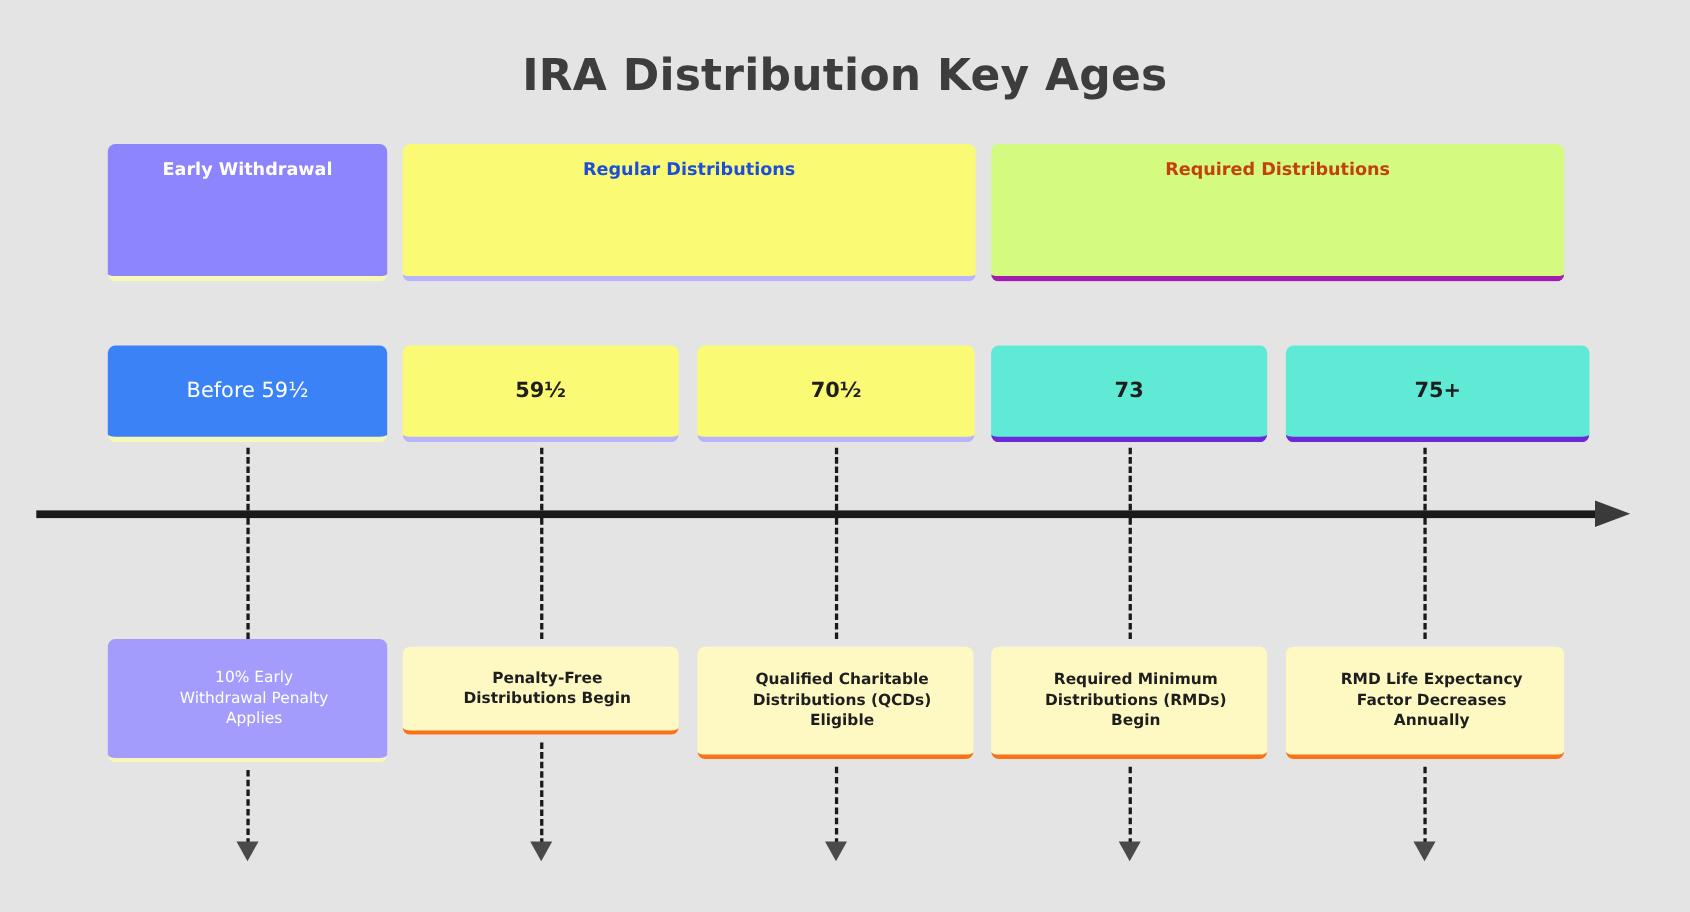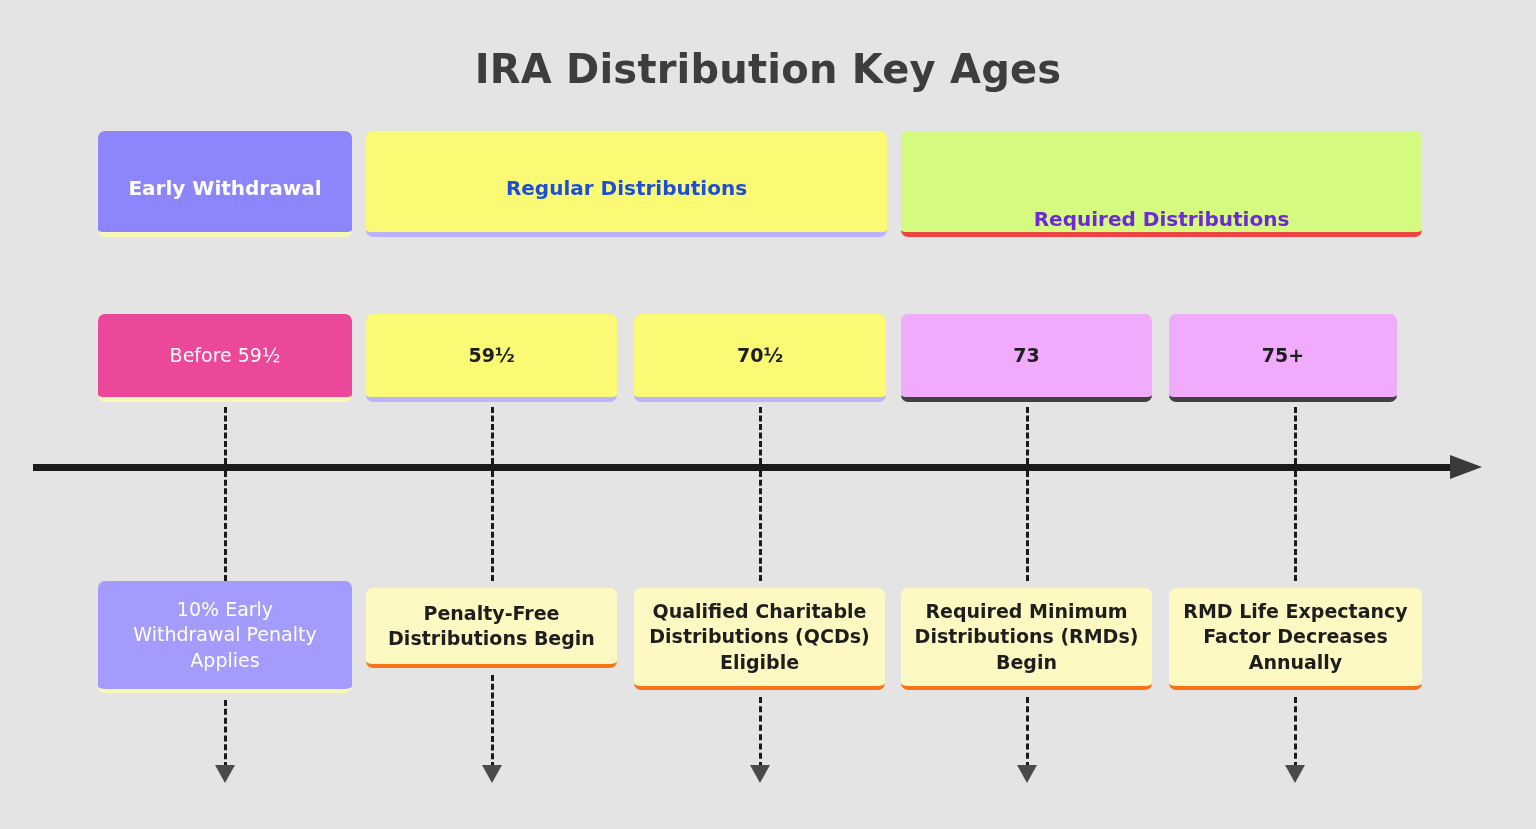--- a/index.html
+++ b/index.html
@@ -47,11 +47,11 @@
 
   
   .phase {
-    height: 106px;
-    font-size: 20px;
+    height: 125px;
+    font-size: 16px;
     font-weight: bold;
     align-items: flex-start;
-    padding-top: 44px;
+    padding-top: 12px;
   }
   .phase.purple {
     background: #8d85fc;

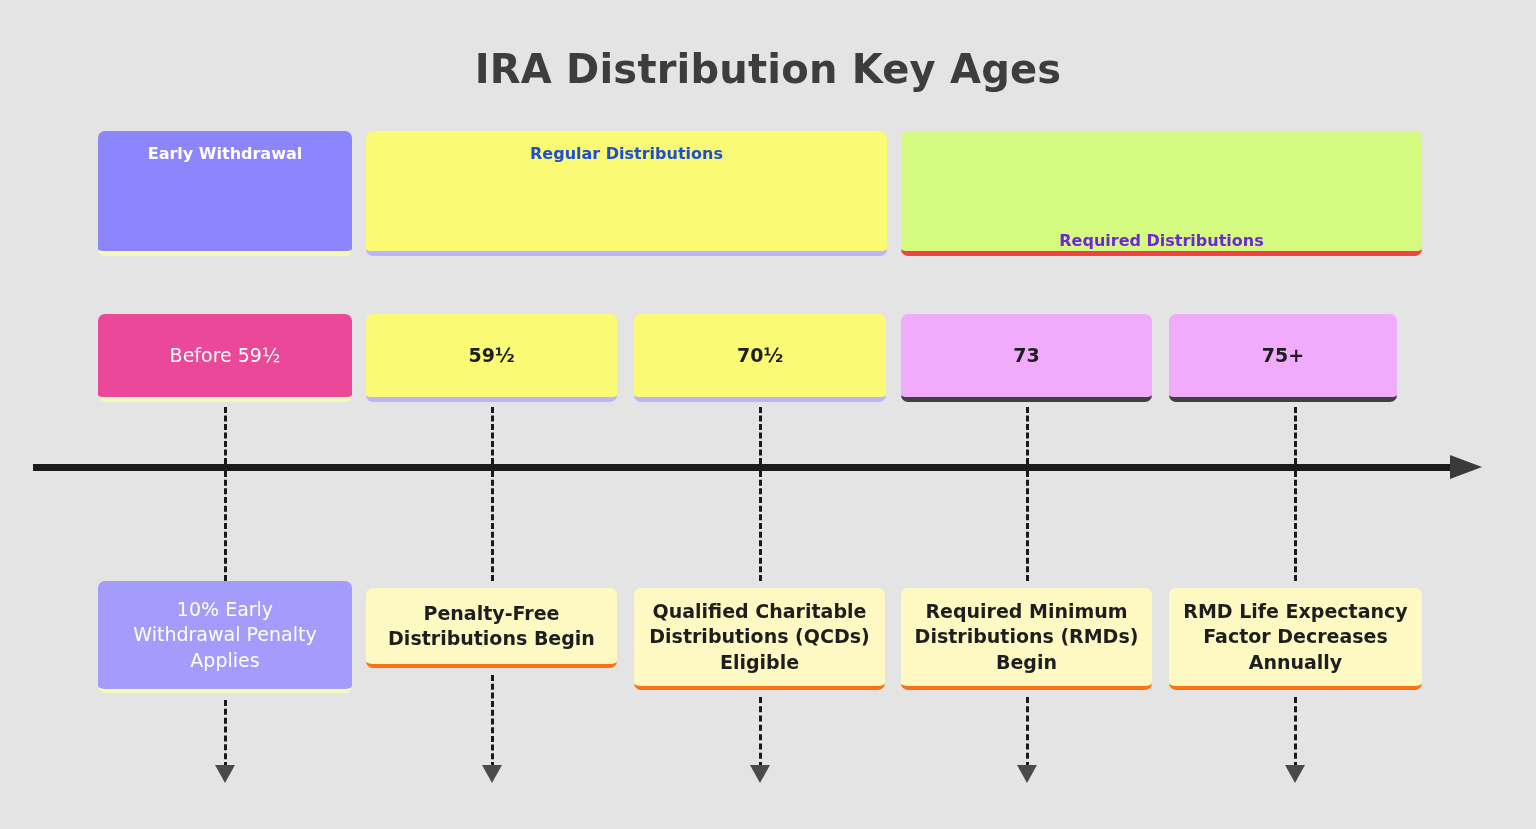--- a/index.html
+++ b/index.html
@@ -66,9 +66,8 @@
   }
   .phase.green {
     background: #d5fa80;
-    color: #6d28d9;
-    border-bottom: 5px solid #ef4444;
-    align-items: flex-end;
+    color: #c2410c;
+    border-bottom: 5px solid #a21caf;
   }
 
   

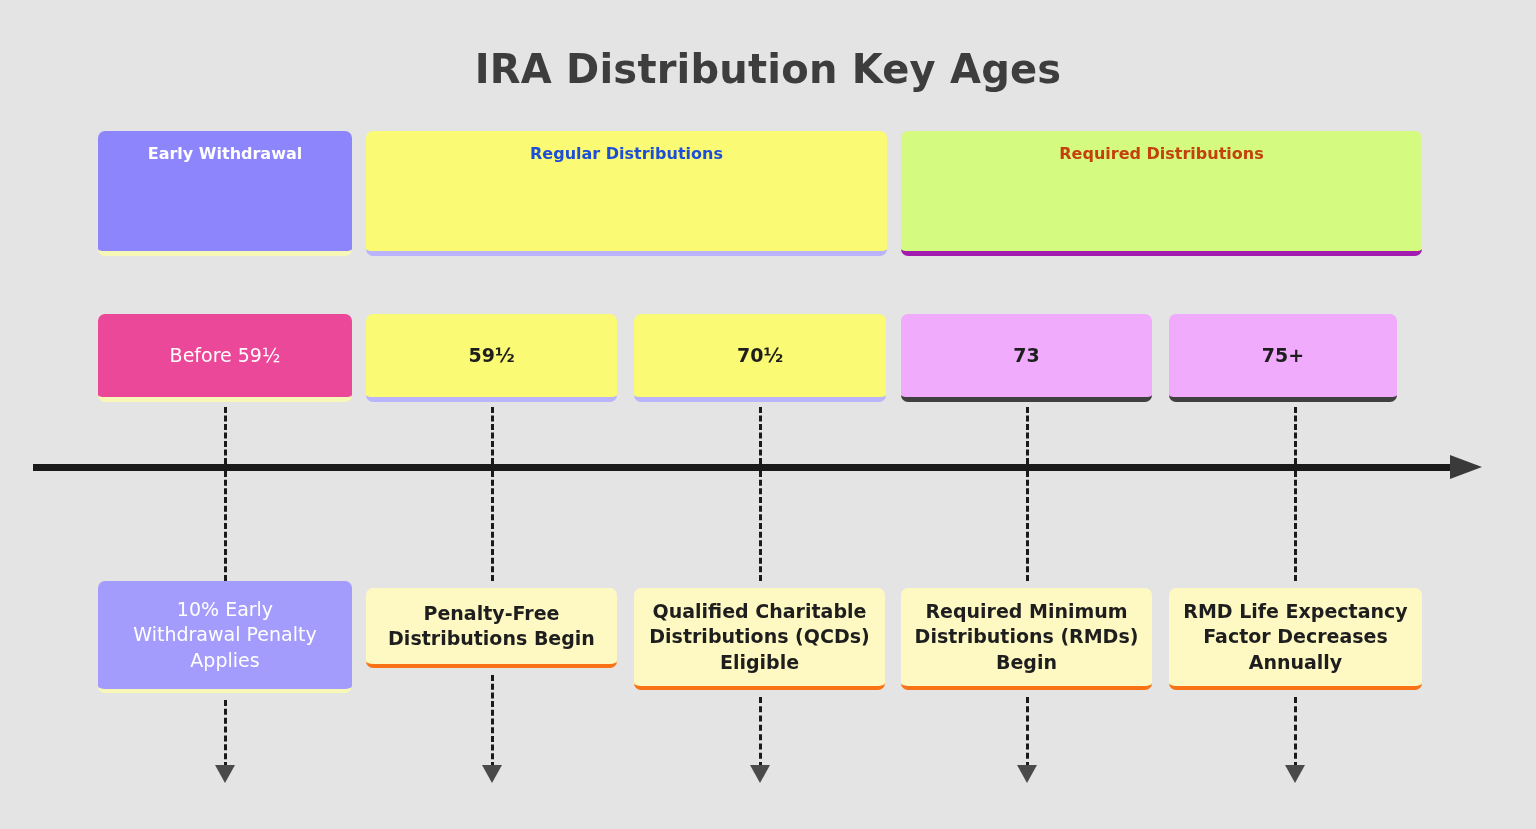--- a/index.html
+++ b/index.html
@@ -77,7 +77,7 @@
     font-weight: bold;
   }
   .age.purple {
-    background: #ec4899;
+    background: #3b82f6;
     color: #ffffff;
     border-bottom: 5px solid #f7f8b8;
     font-weight: normal;

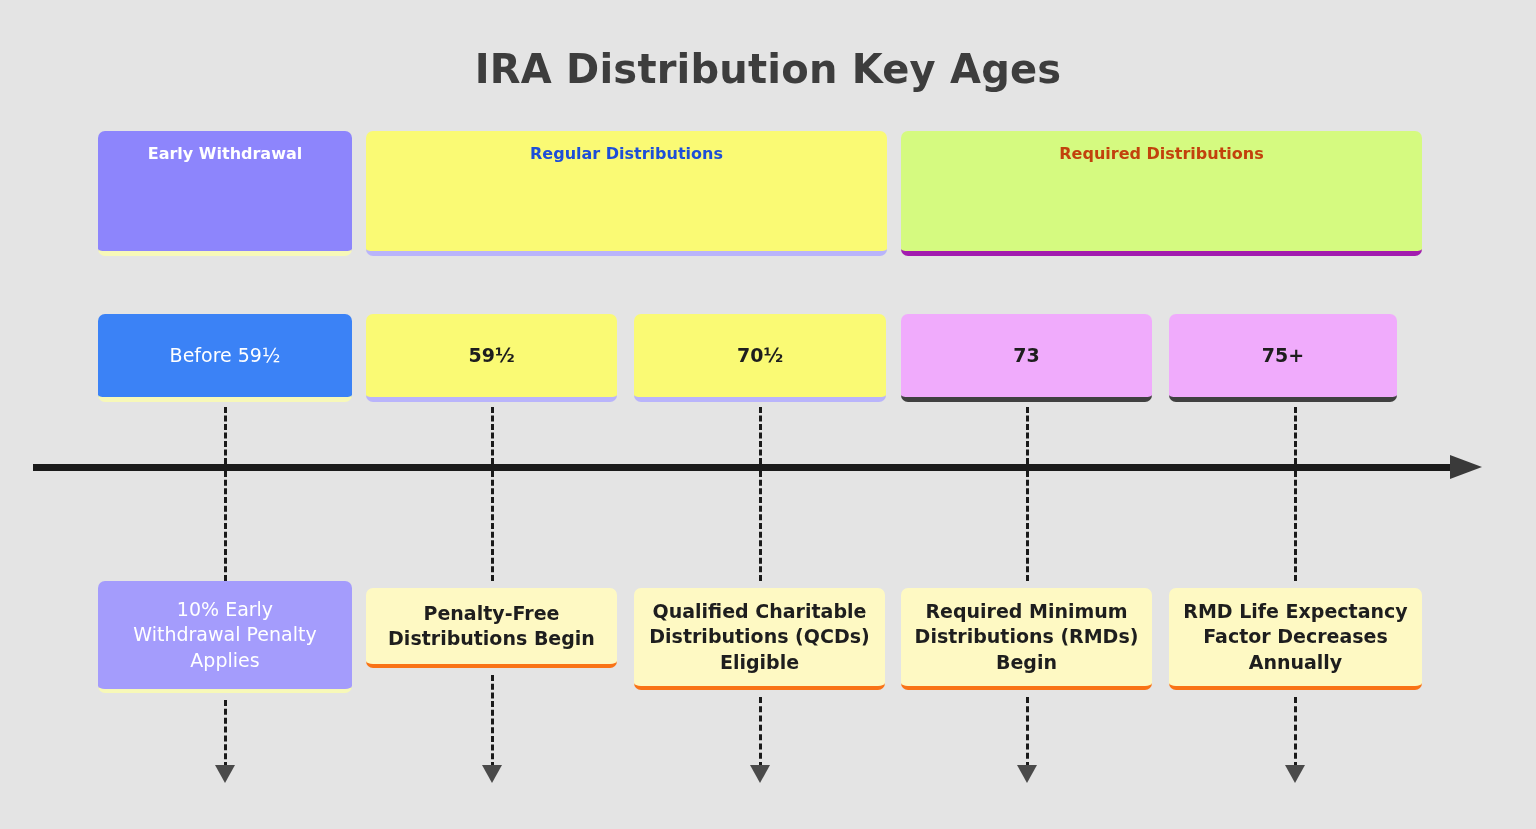--- a/index.html
+++ b/index.html
@@ -88,9 +88,9 @@
     border-bottom: 5px solid #b9b4fb;
   }
   .age.green {
-    background: #f0abfc;
+    background: #5eead4;
     color: #1e1e1e;
-    border-bottom: 5px solid #404040;
+    border-bottom: 5px solid #6d28d9;
   }
 
   

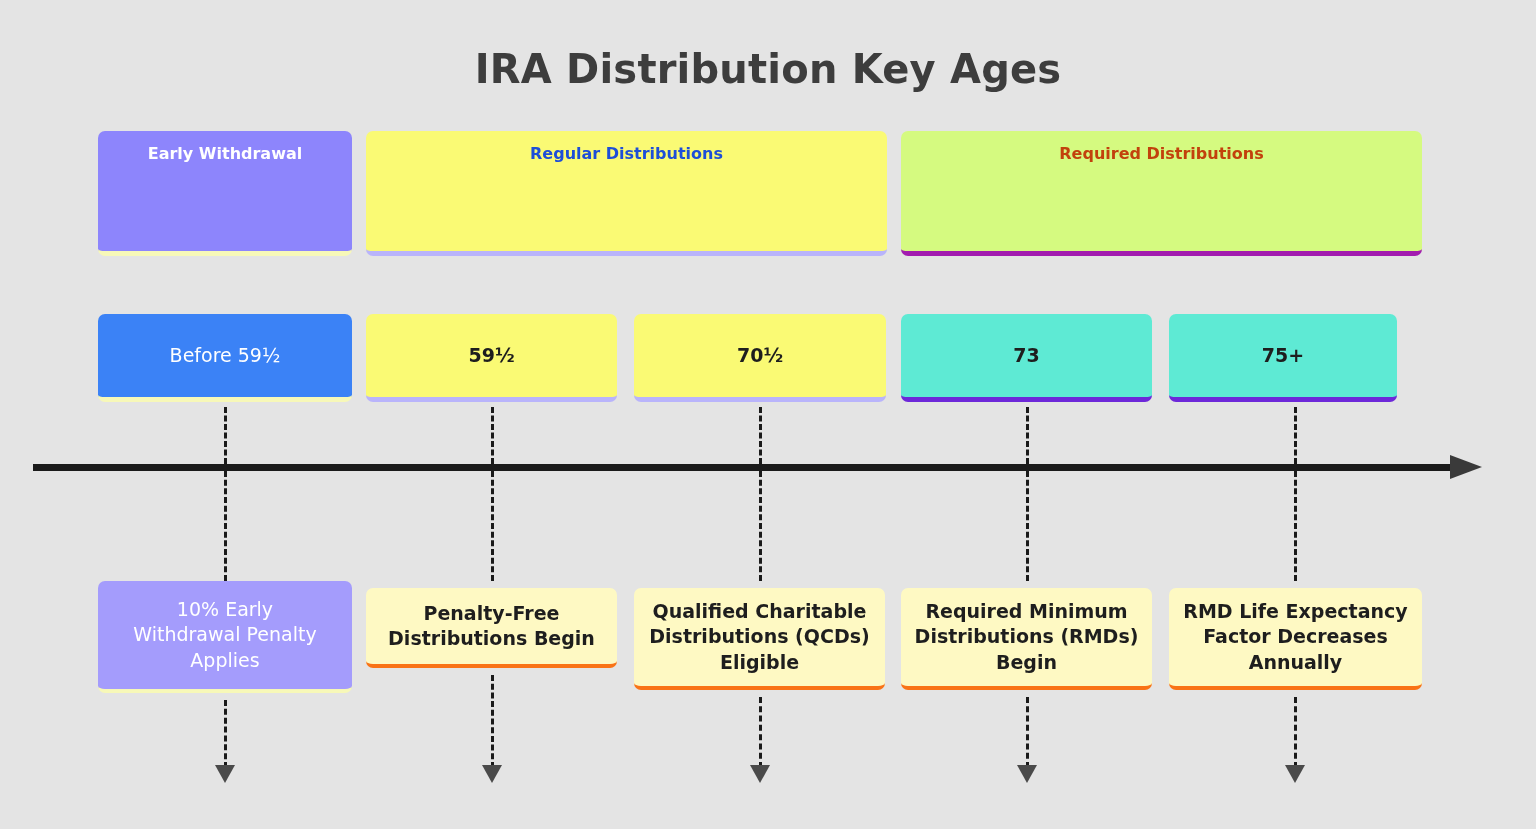--- a/index.html
+++ b/index.html
@@ -175,7 +175,7 @@
   <div class="box age green" style="left:901px; top:314px; width:251px;">
     <span class="txt">73</span>
   </div>
-  <div class="box age green" style="left:1169px; top:314px; width:228px;">
+  <div class="box age green" style="left:1169px; top:314px; width:276px;">
     <span class="txt">75+</span>
   </div>
 

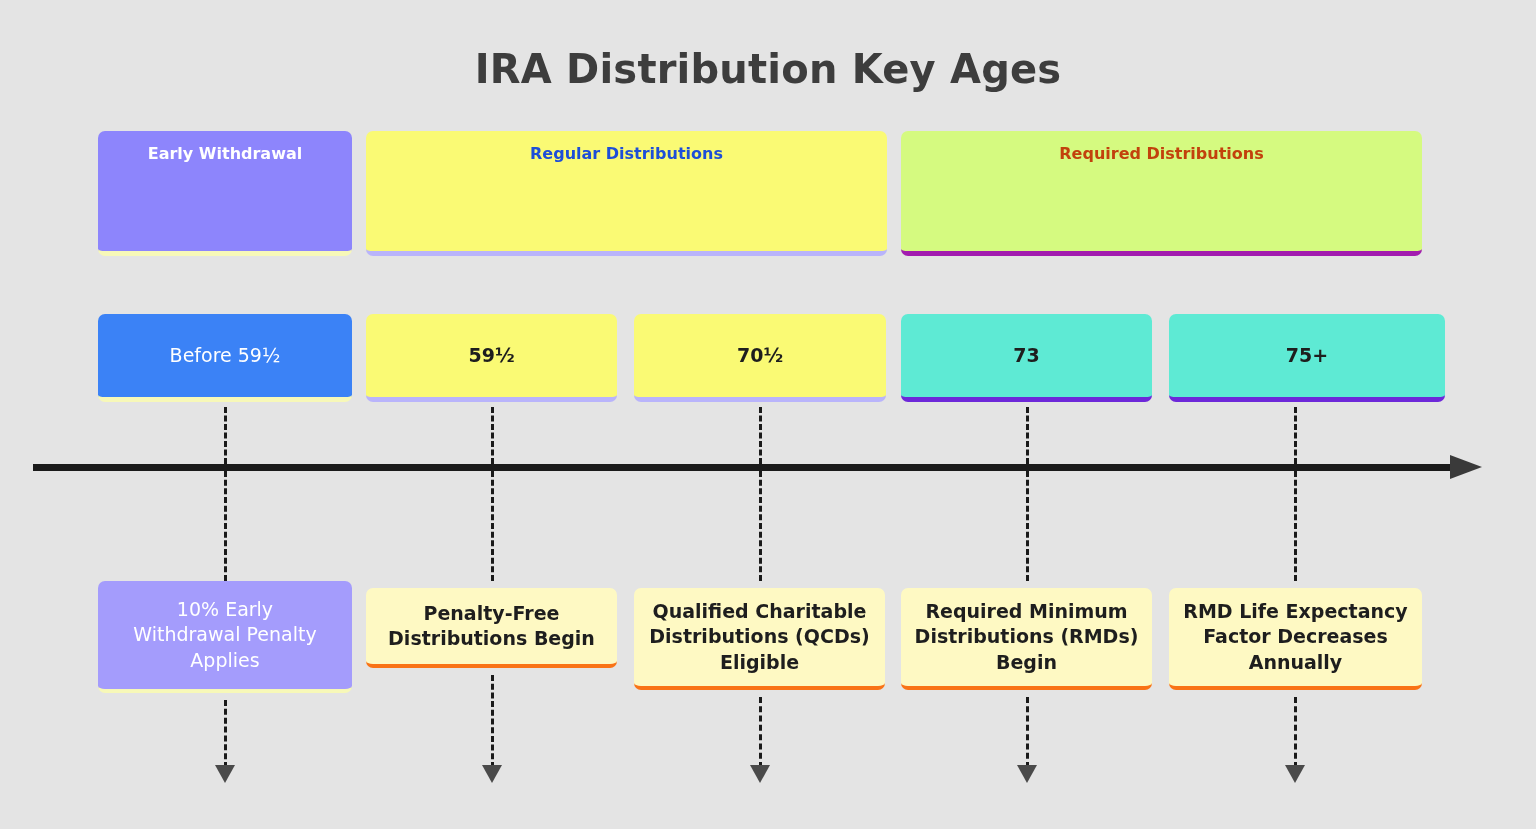--- a/index.html
+++ b/index.html
@@ -95,9 +95,10 @@
 
   
   .desc {
-    font-size: 19px;
+    font-size: 14px;
     font-weight: bold;
     align-items: center;
+    padding-left: 12px;
   }
   .desc.purple {
     background: #a49cfc;

